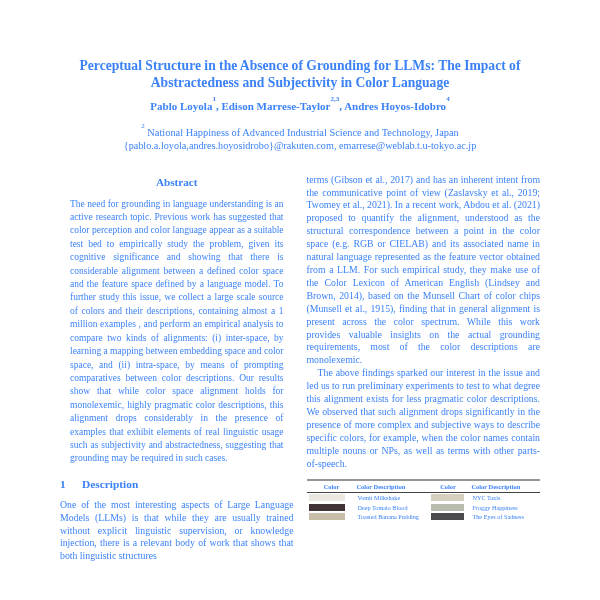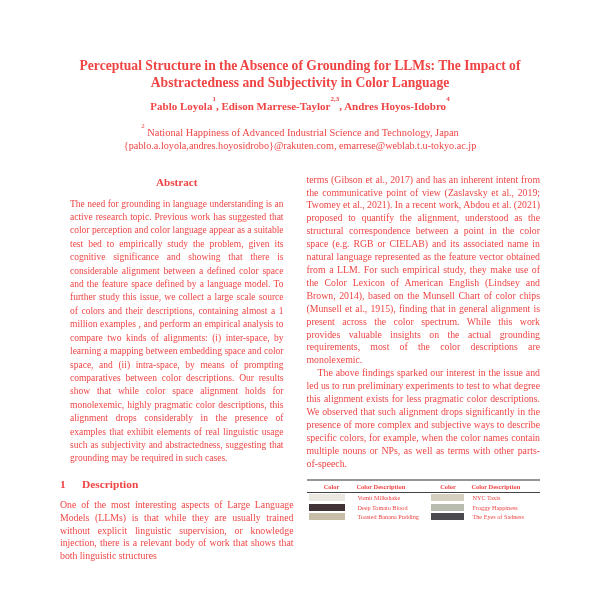--- a/index.html
+++ b/index.html
@@ -11,7 +11,7 @@
     overflow:hidden;
     padding:58px 60px 0 60px;
     font-family:"Liberation Serif","DejaVu Serif",serif;
-    color:#ef4444;
+    color:#3b82f6;
   }
   .title {
     font-size:13.6px; line-height:16.5px; font-weight:bold;

